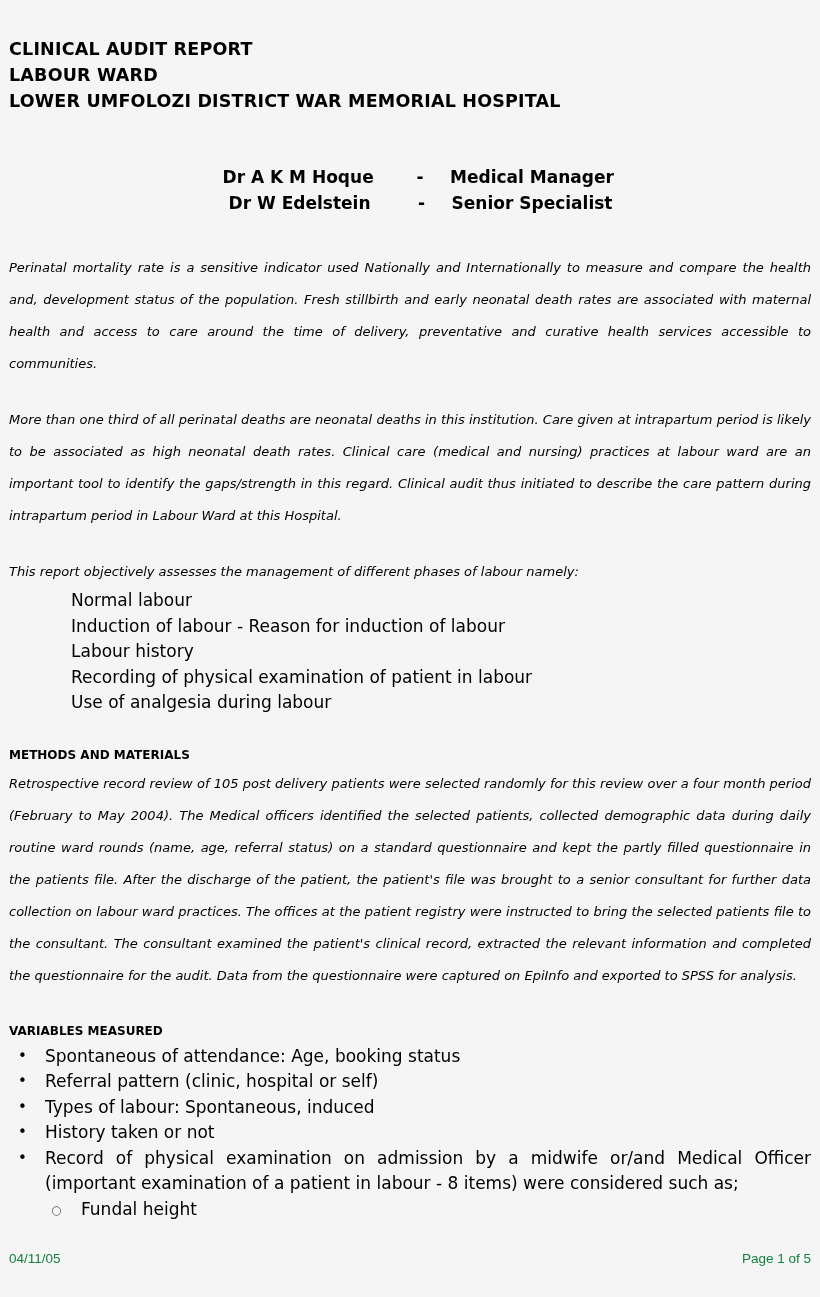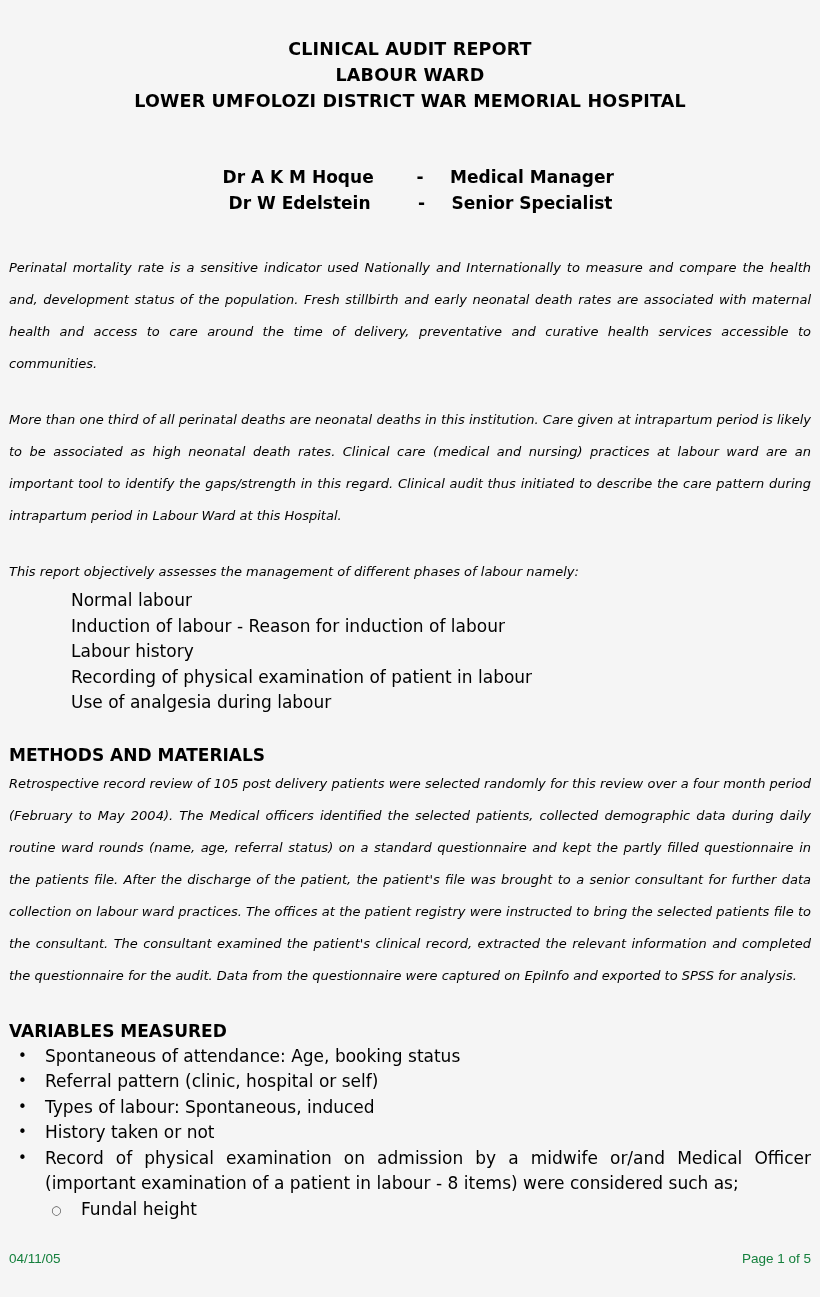--- a/index.html
+++ b/index.html
@@ -33,7 +33,7 @@
 
   
   .title-block {
-    text-align: center;
+    text-align: left;
     padding-top: 36px;
   }
   .title-line {

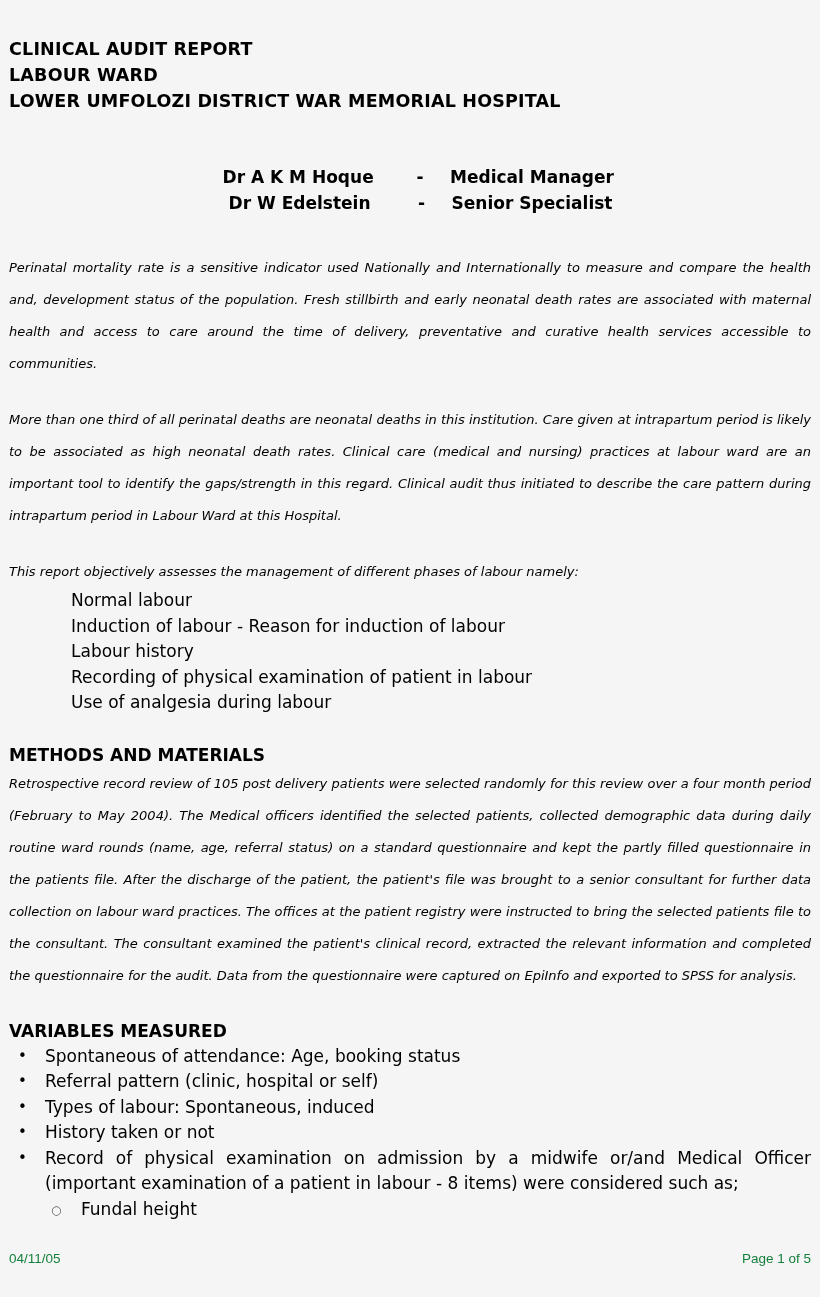--- a/index.html
+++ b/index.html
@@ -98,7 +98,7 @@
   
   .section-heading {
     font-weight: bold;
-    font-size: 17px;
+    font-size: 12px;
     line-height: 26px;
     margin-top: 26px;
   }

